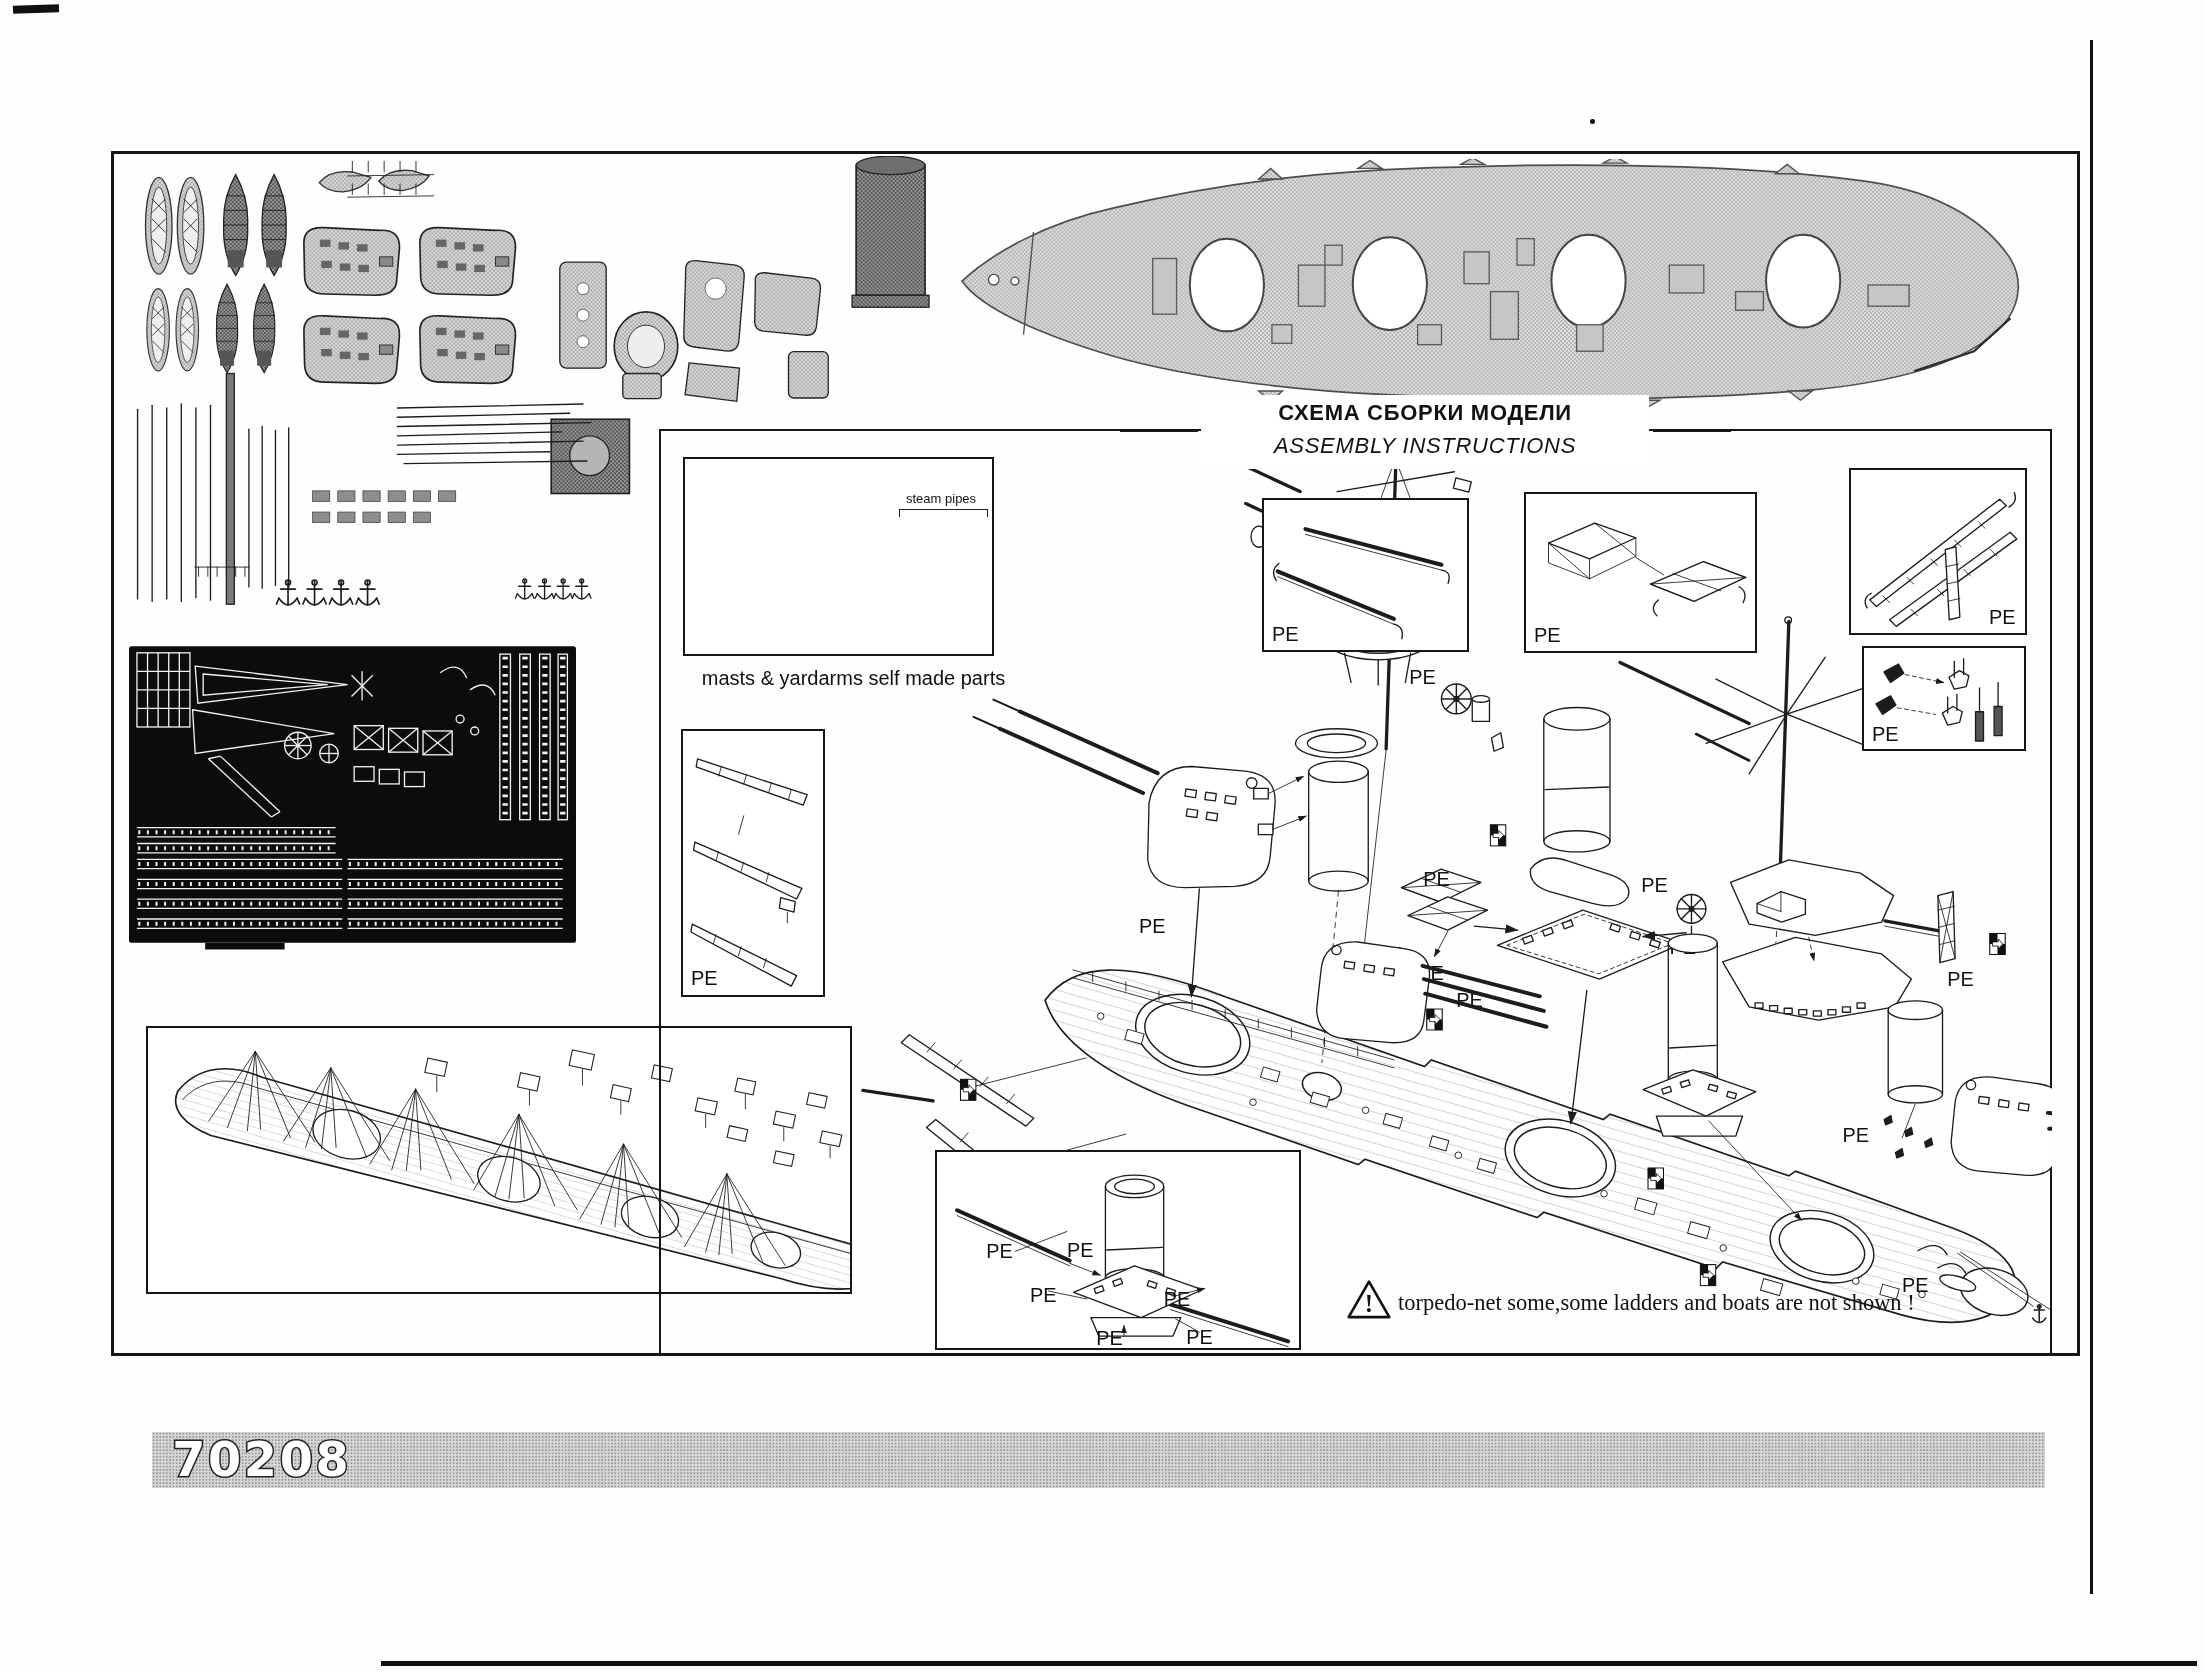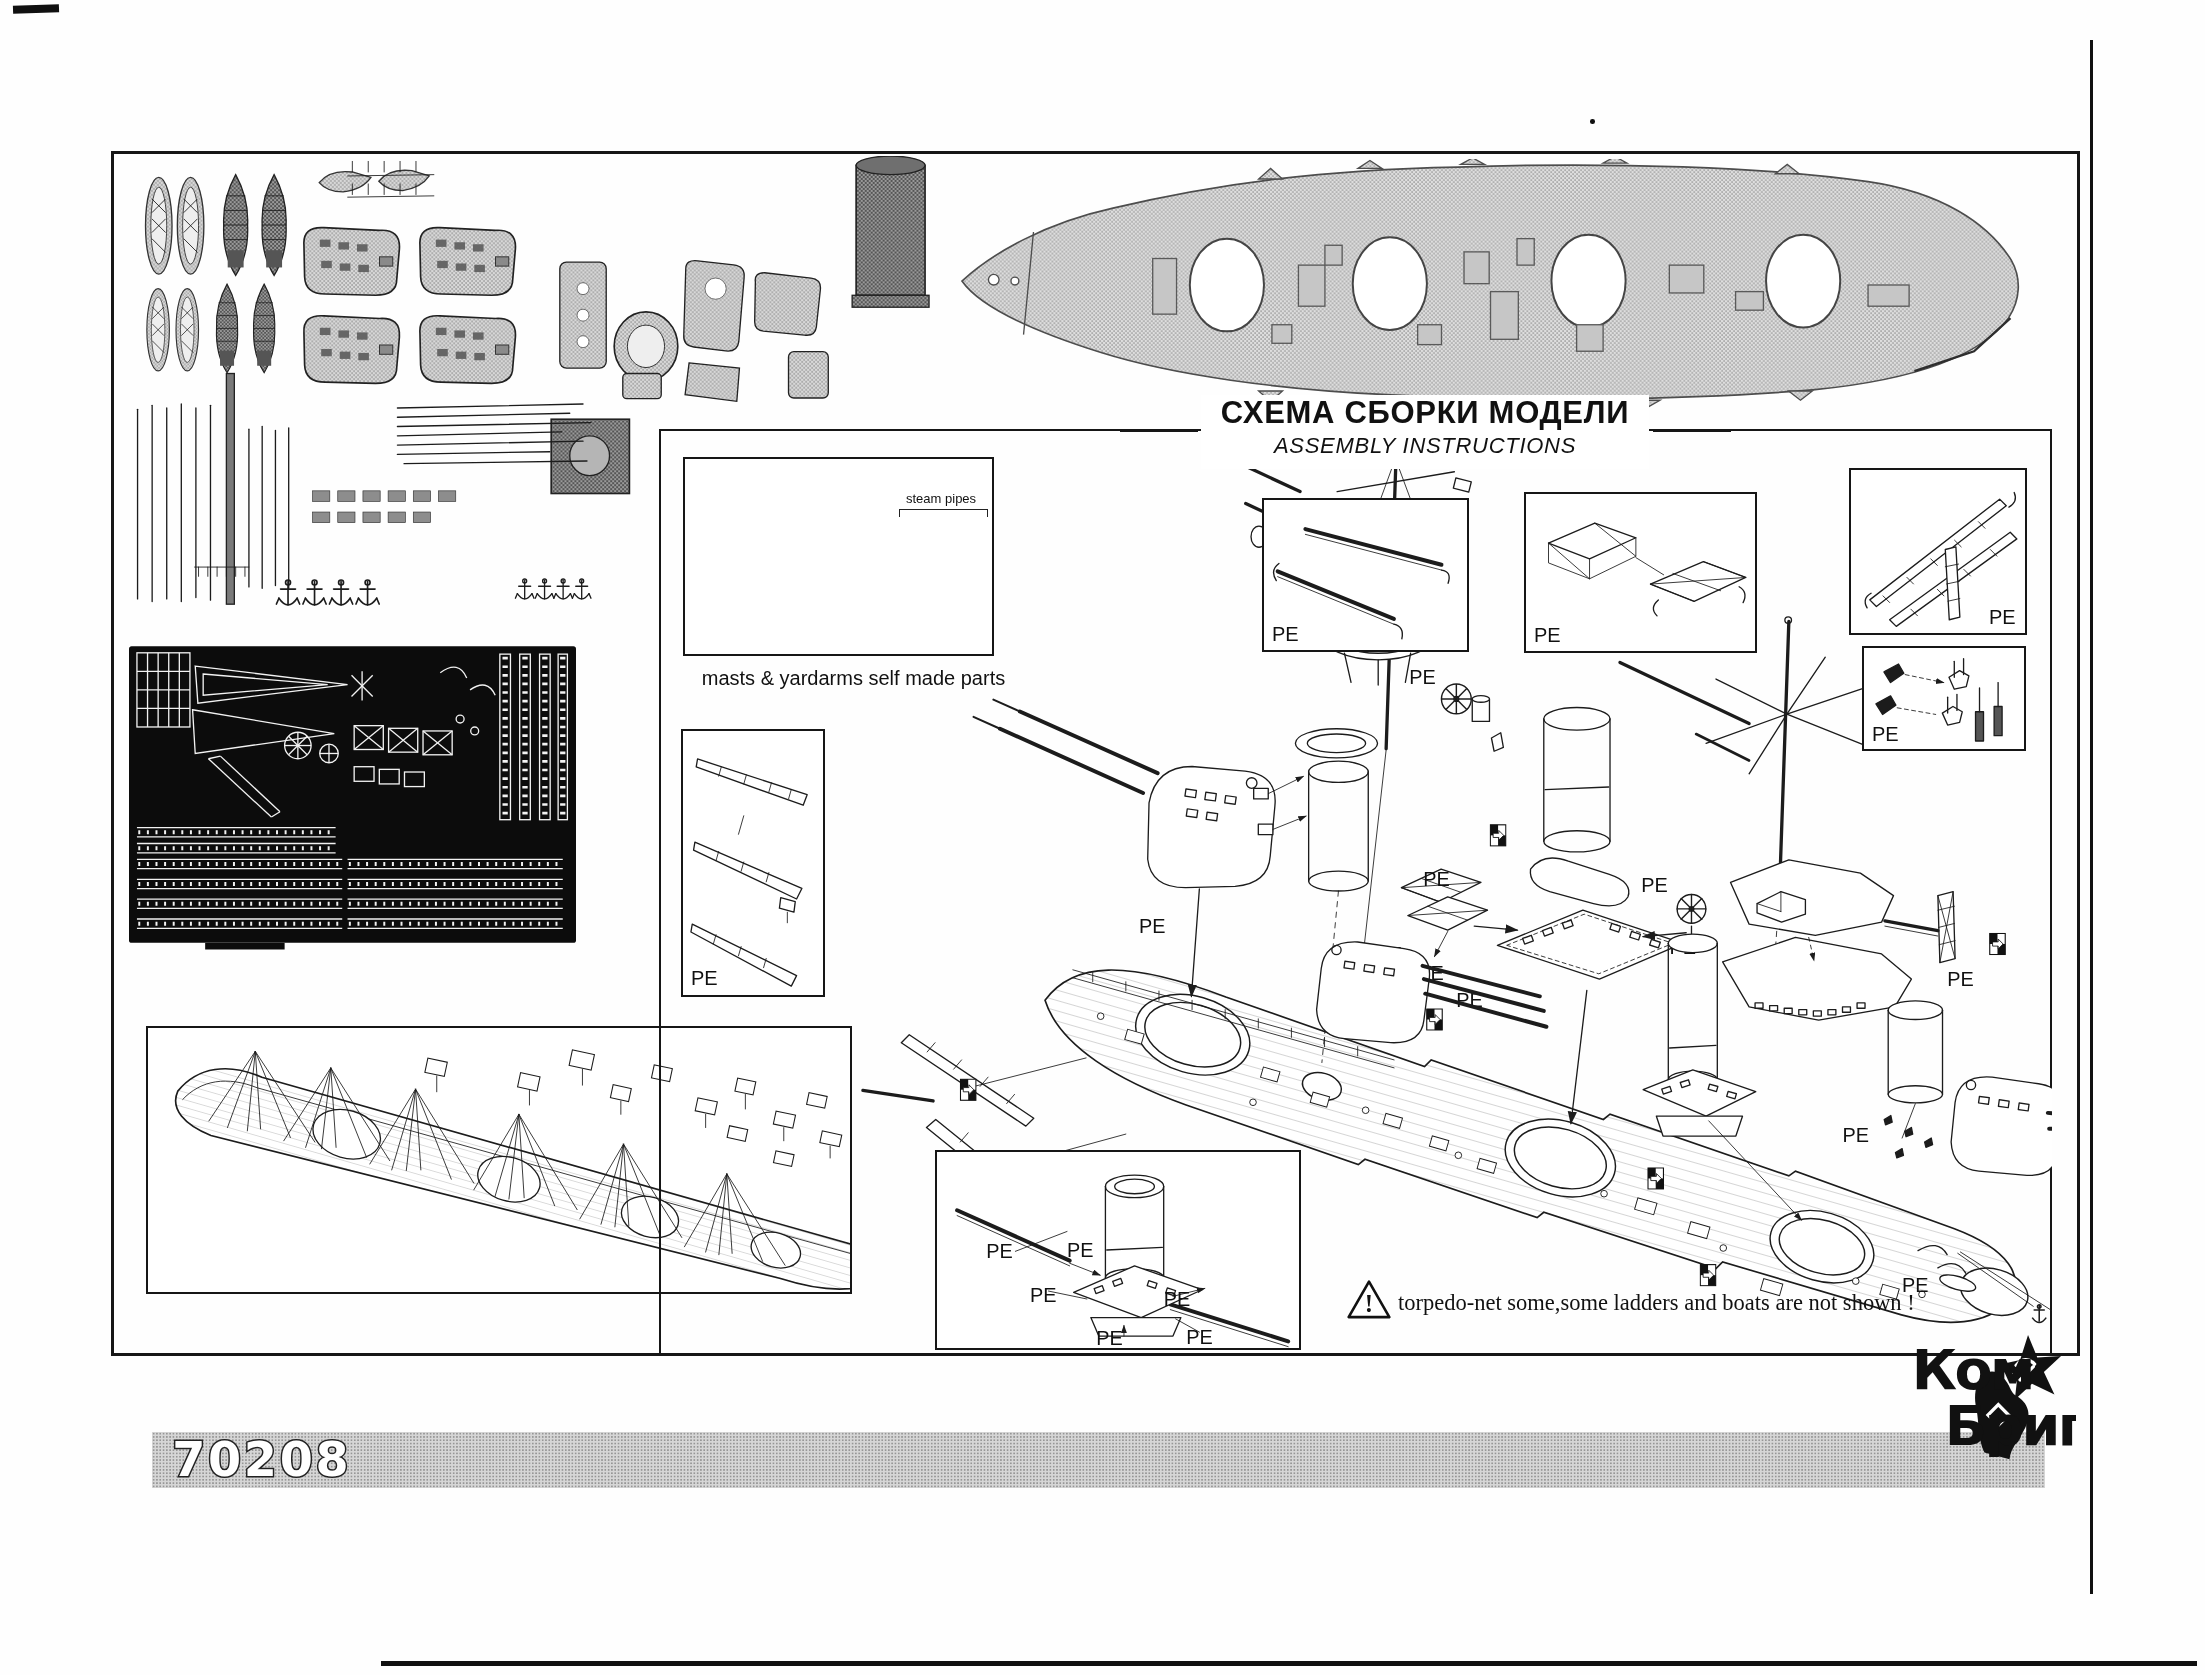--- a/index.html
+++ b/index.html
@@ -14,7 +14,7 @@
   
   #title-wrap{position:absolute;left:1201px;top:395px;width:448px;height:74px;background:#fff;
               text-align:center;z-index:5;}
-  #title-ru{font-size:31px;font-weight:bold;letter-spacing:0.7px;line-height:36px;text-align:center;}
+  #title-ru{font-size:22px;font-weight:bold;letter-spacing:0.7px;line-height:36px;text-align:center;}
   #title-en{font-size:22px;letter-spacing:0.7px;line-height:29px;font-style:italic;}
   .title-rule{position:absolute;top:429px;height:3.3px;background:#161616;z-index:6;}
   

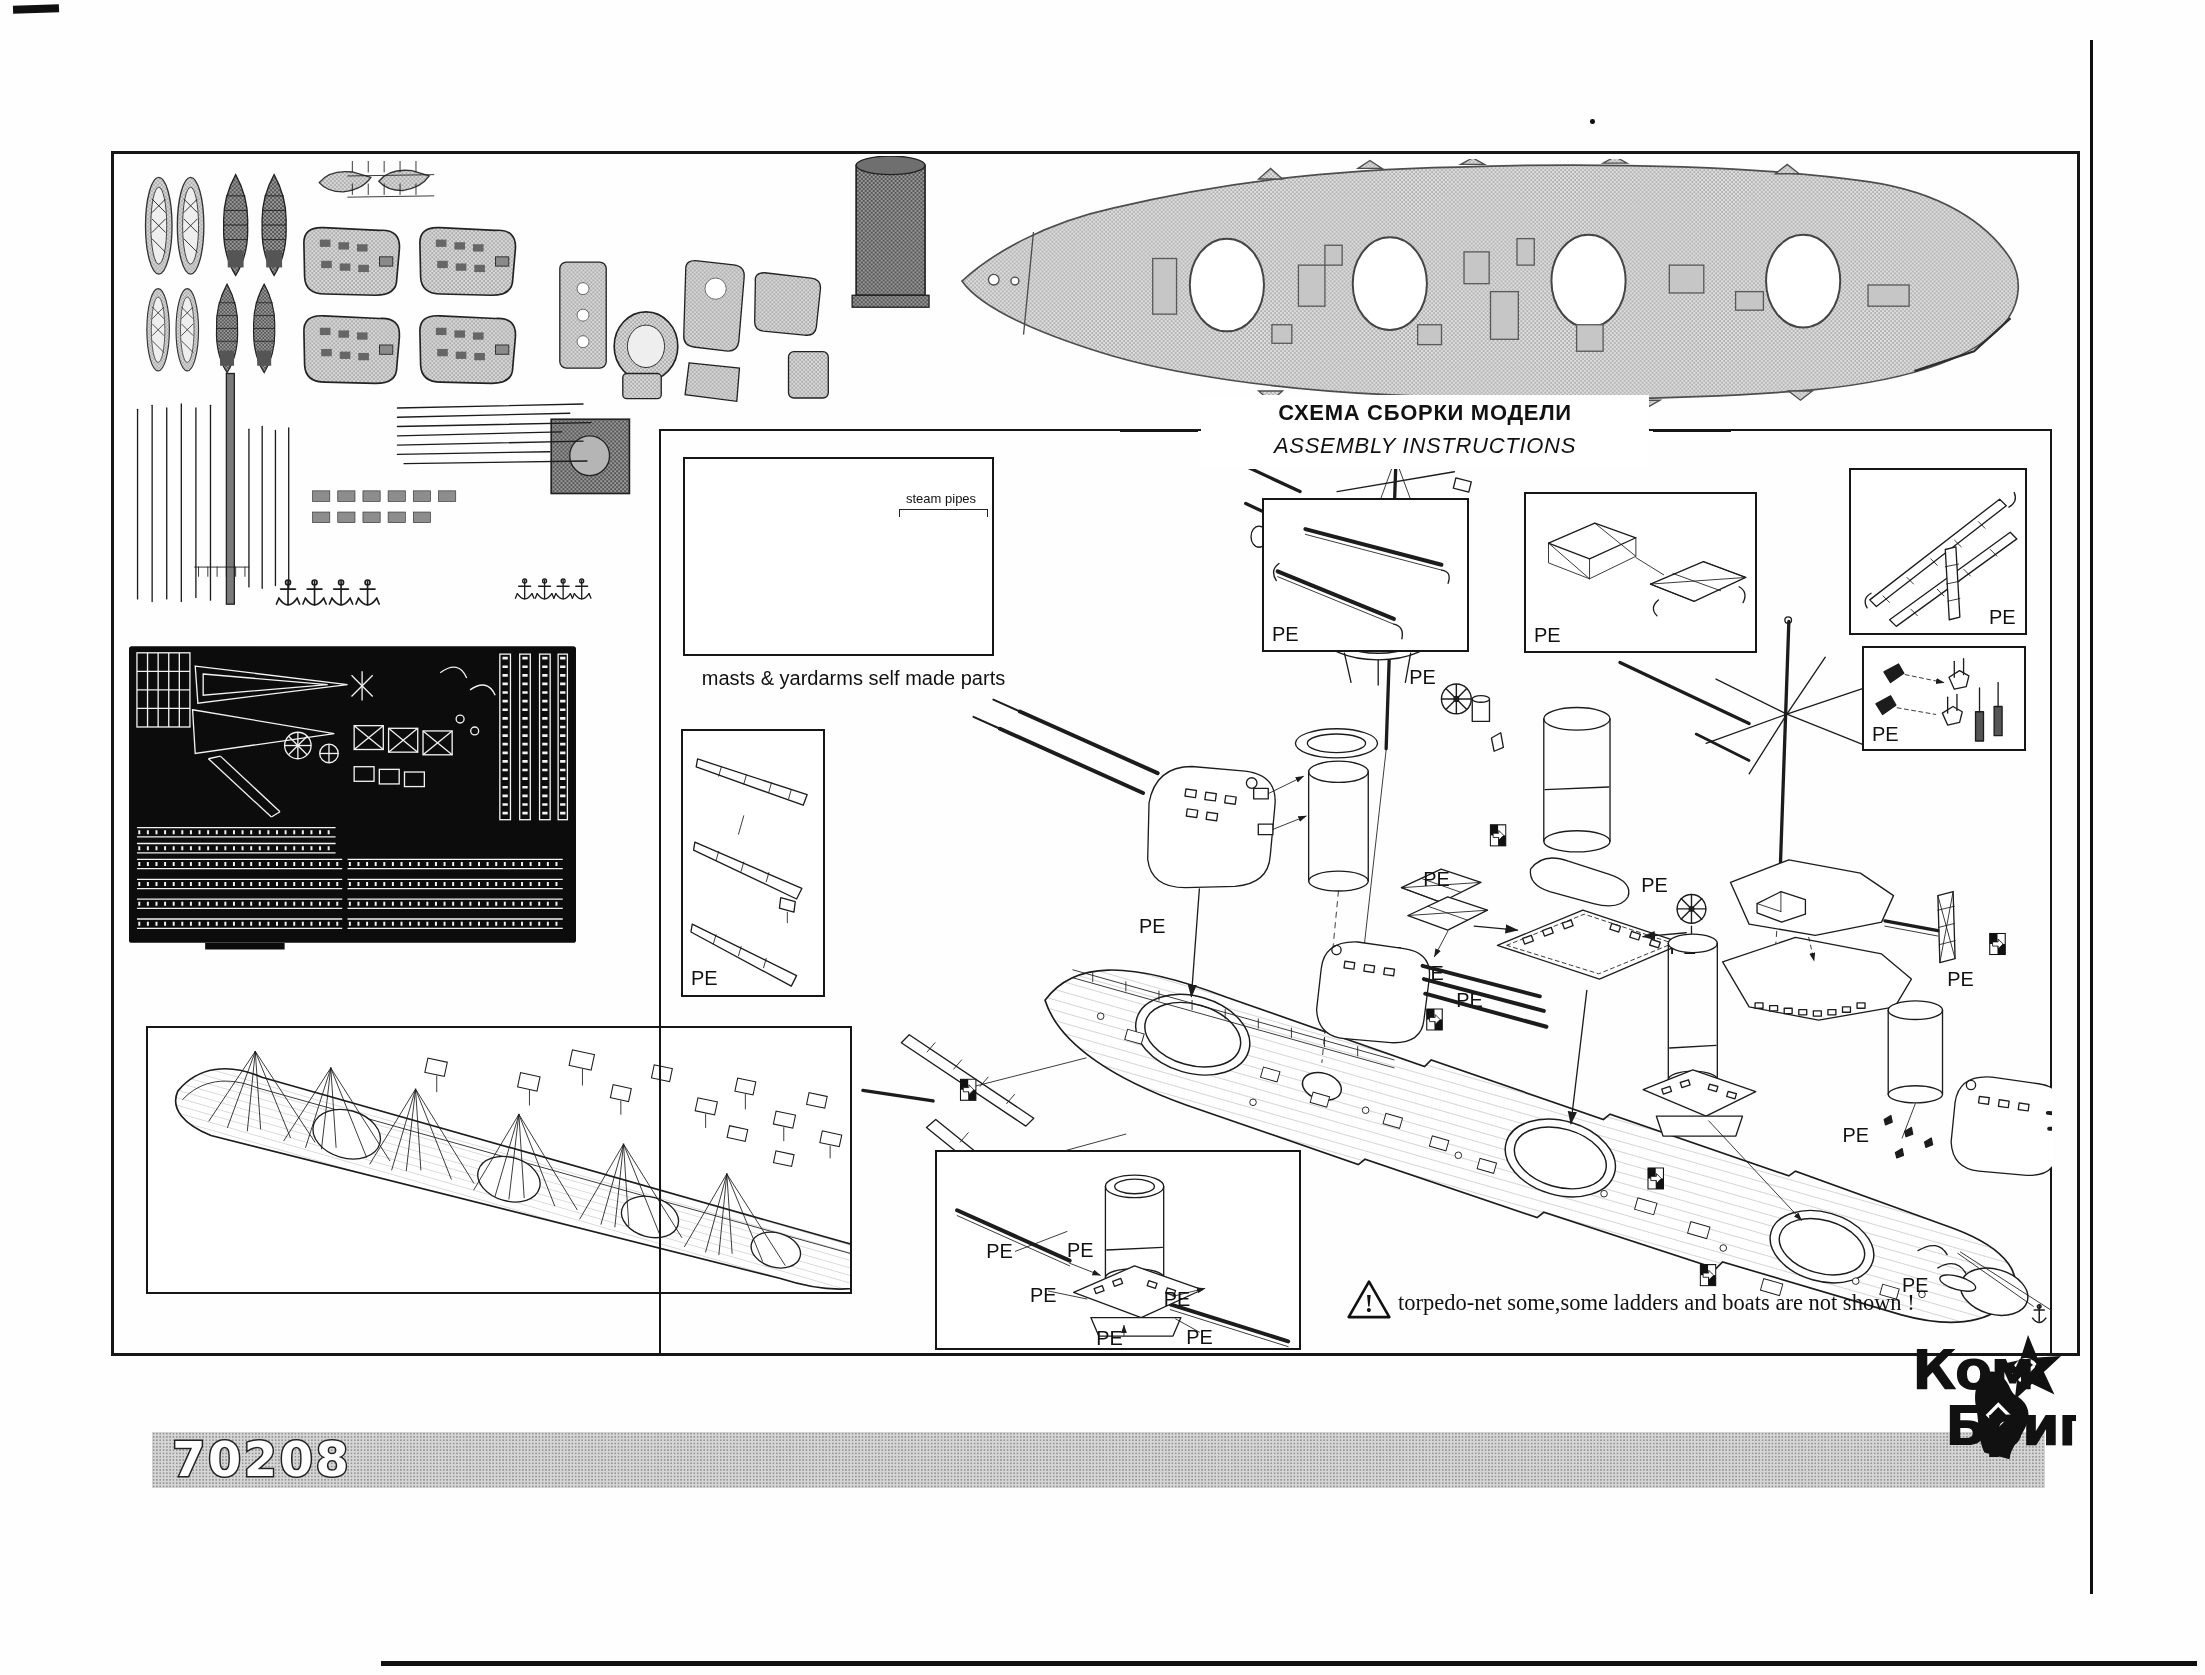--- a/index.html
+++ b/index.html
@@ -904,19 +904,6 @@
     </svg>
   </div>
 
-  <div id="logo">
-    <svg width="166" height="152" viewBox="0 0 250 230">
-      <g>
-        <path d="M178 6 L192 40 L228 38 L202 62 L218 96 L184 80 L158 104 L162 68 L130 52 L166 44 Z" fill="#111"></path>
-        <path d="M160 52 q14 -16 28 -2 M166 74 l20 -20" stroke="#fff" stroke-width="5" fill="none" stroke-linecap="round"></path>
-        <path d="M100 118 C90 76,118 46,140 70 C152 82,150 92,160 98 C178 108,184 126,174 146
-                 C164 166,152 176,150 194 L112 184 C102 164,104 140,100 118 Z" fill="#111"></path>
-        <rect x="122" y="116" width="22" height="22" transform="rotate(45 133 127)" fill="none" stroke="#fff" stroke-width="5"></rect>
-      </g>
-      <text x="2" y="88" style="font:bold 84px 'DejaVu Sans',sans-serif;letter-spacing:-4px;fill:#111;">Ком</text>
-      <text x="52" y="172" style="font:bold 84px 'DejaVu Sans',sans-serif;letter-spacing:-4px;fill:#111;">Бриг</text>
-    </svg>
-  </div>
 
   <div class="scan" style="left:13.3px;top:5.3px;width:46px;height:8px;transform:rotate(-2deg);"></div>
   <div class="scan" style="left:2090px;top:40px;width:3.3px;height:1554px;"></div>

